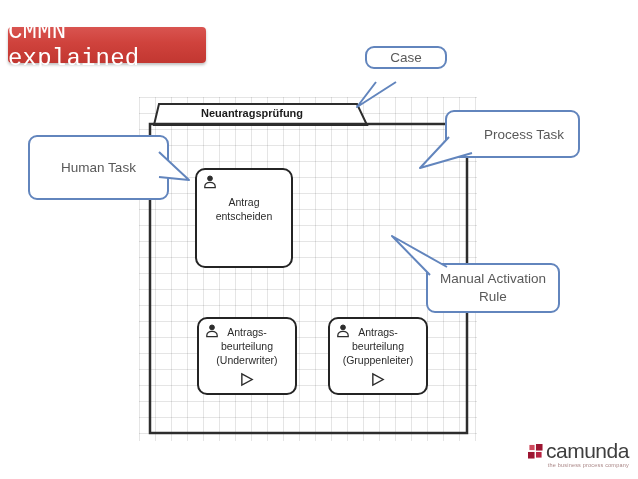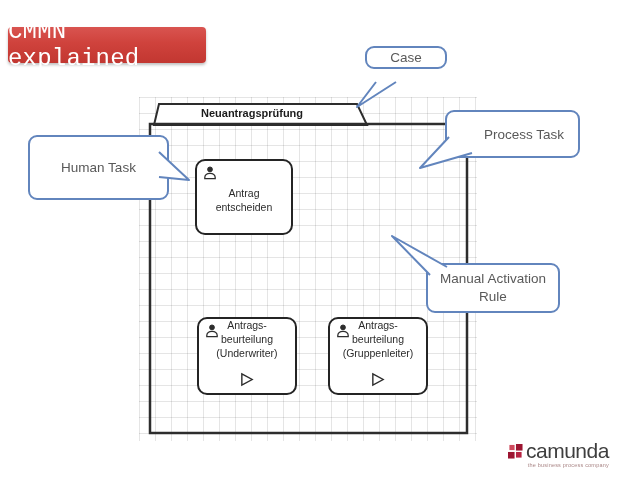--- a/index.html
+++ b/index.html
@@ -38,7 +38,7 @@
     text-align:center;font-size:10.5px;line-height:1.32;color:#2b2b2b;display:block;
   }
   .task .t-play{position:absolute;left:50%;bottom:2px;transform:translateX(-50%);}
-  #task-1{left:195px;top:159px;width:98px;height:76px;}
+  #task-1{left:195px;top:168px;width:98px;height:100px;}
   #task-2{left:328px;top:168px;width:97px;height:80px;}
   #task-3{left:197px;top:317px;width:100px;height:78px;}
   #task-4{left:328px;top:317px;width:100px;height:78px;}

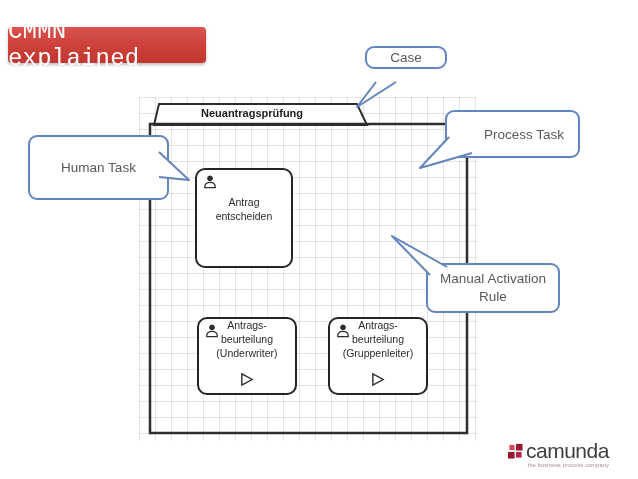--- a/index.html
+++ b/index.html
@@ -43,7 +43,7 @@
   #task-3{left:197px;top:317px;width:100px;height:78px;}
   #task-4{left:328px;top:317px;width:100px;height:78px;}
   #task-1 .t-text,#task-2 .t-text{padding-top:26px;}
-  #task-3 .t-text,#task-4 .t-text{}
+  #task-3 .t-text,#task-4 .t-text{padding-top:7px;}
   
   .callout{
     position:absolute;background:#ffffff;border:2px solid #6285bd;border-radius:9px;

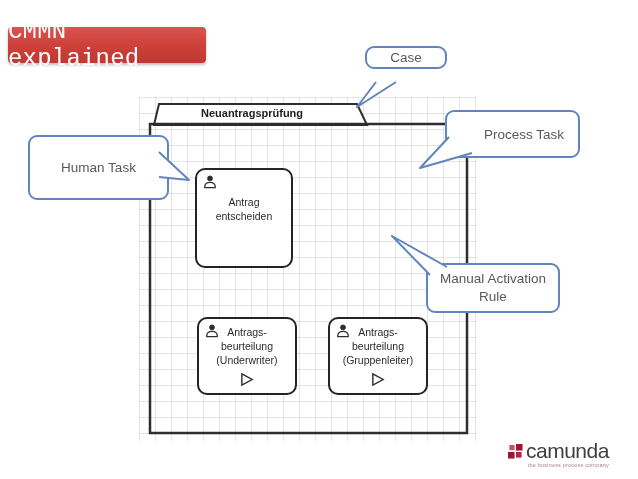--- a/index.html
+++ b/index.html
@@ -57,7 +57,7 @@
   #callout-manual span{display:block;width:112px;}
   #tails{z-index:31;}
   
-  #logo{position:absolute;left:508px;top:440px;z-index:40;width:100px;}
+  #logo{position:absolute;left:528px;top:440px;z-index:40;width:100px;}
   #logo .row{display:flex;align-items:flex-start;}
   #logo .mark{margin-top:4px;margin-right:3px;}
   #logo .word{font-size:21px;color:#3e3e3e;letter-spacing:-0.5px;line-height:1.05;}

